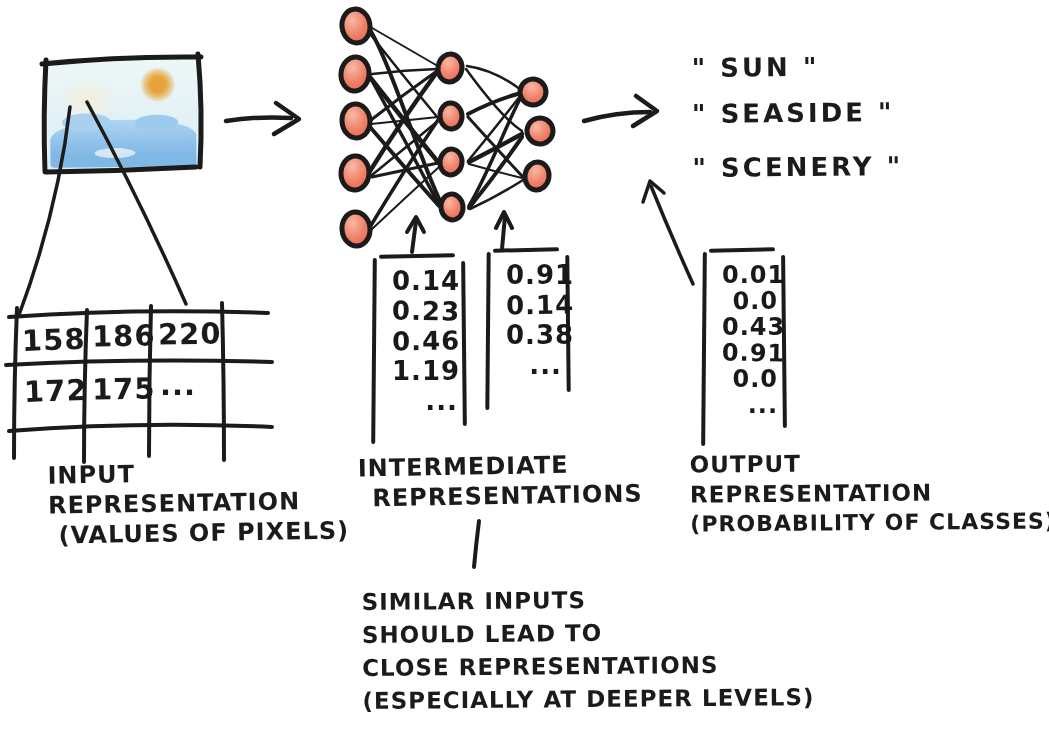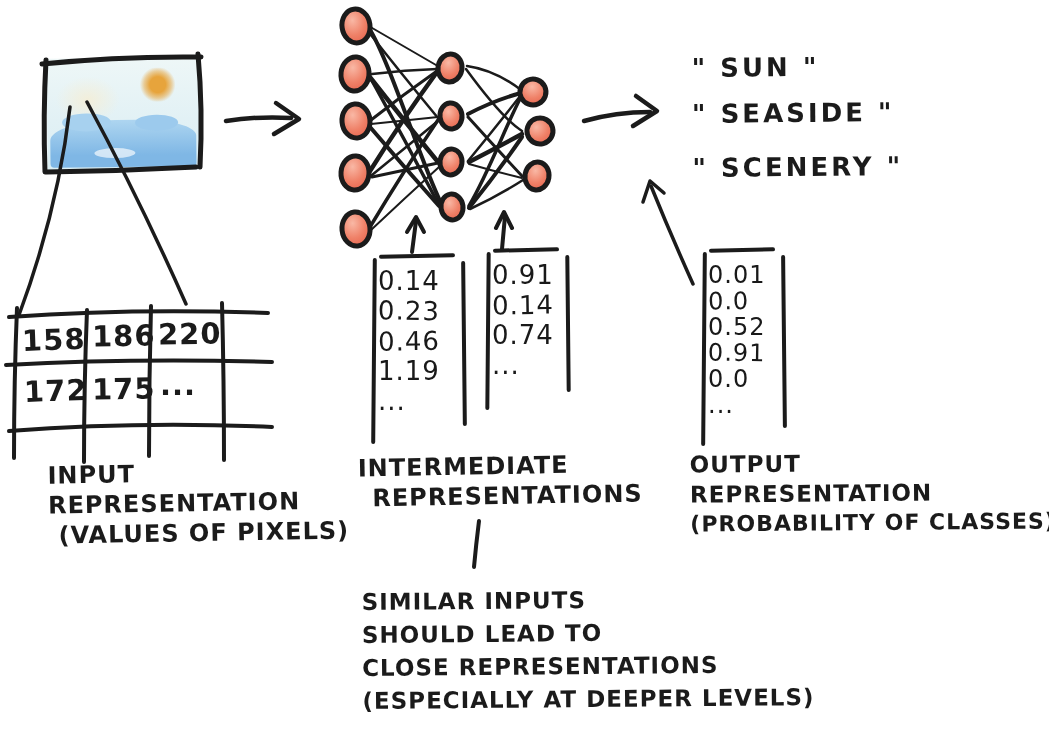--- a/index.html
+++ b/index.html
@@ -31,7 +31,7 @@
   .vec .bl{left:0;top:4px;bottom:-14px;width:4px;transform:rotate(.5deg);}
   .vec .br{right:0;top:7px;bottom:4px;width:4px;transform:rotate(-.6deg);}
   .vec .bt{top:0;left:7px;right:11px;height:4px;transform:rotate(-1.2deg);}
-  .vec .vals{position:absolute;left:6px;right:8px;text-align:left;font-weight:400;}
+  .vec .vals{position:absolute;left:20px;right:8px;text-align:right;font-weight:700;}
   .v-line{font-size:26px;line-height:30px;letter-spacing:1px;}
   .vo-line{font-size:24px;line-height:26px;letter-spacing:1px;}
 </style>

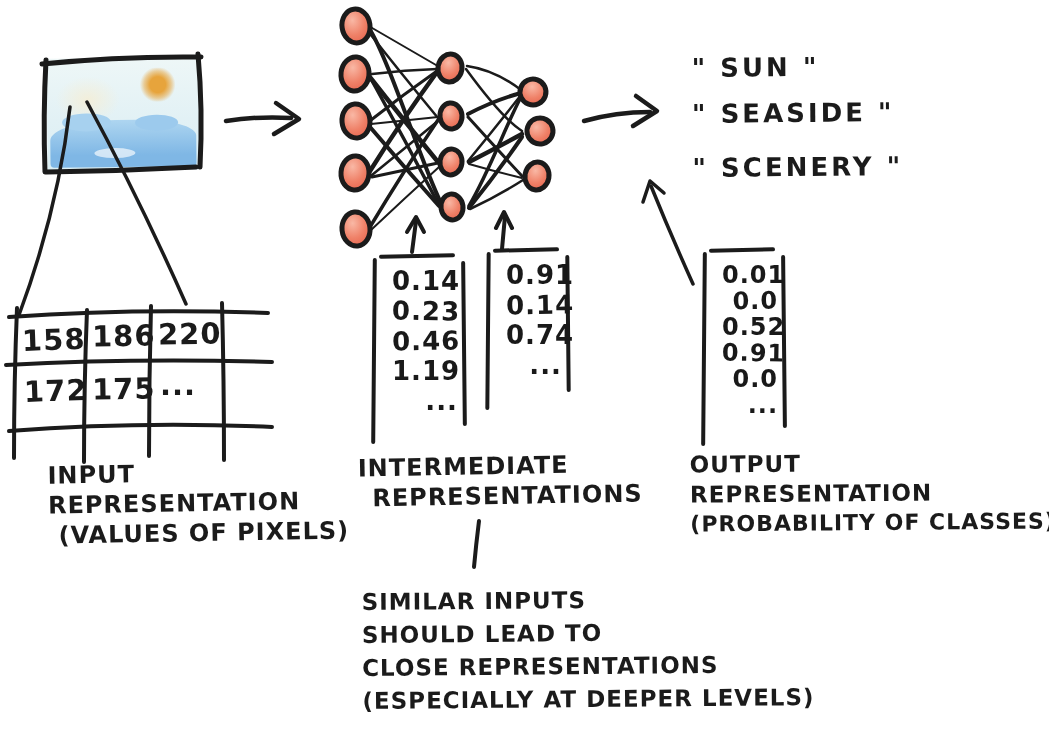--- a/index.html
+++ b/index.html
@@ -187,7 +187,7 @@
     <div class="vals" style="top:12px;">
       <div class="v-line">0.91</div>
       <div class="v-line" style="transform:rotate(-1deg);">0.14</div>
-      <div class="v-line">0.74</div>
+      <div class="v-line">0.38</div>
       <div class="v-line">...</div>
     </div>
   </div>

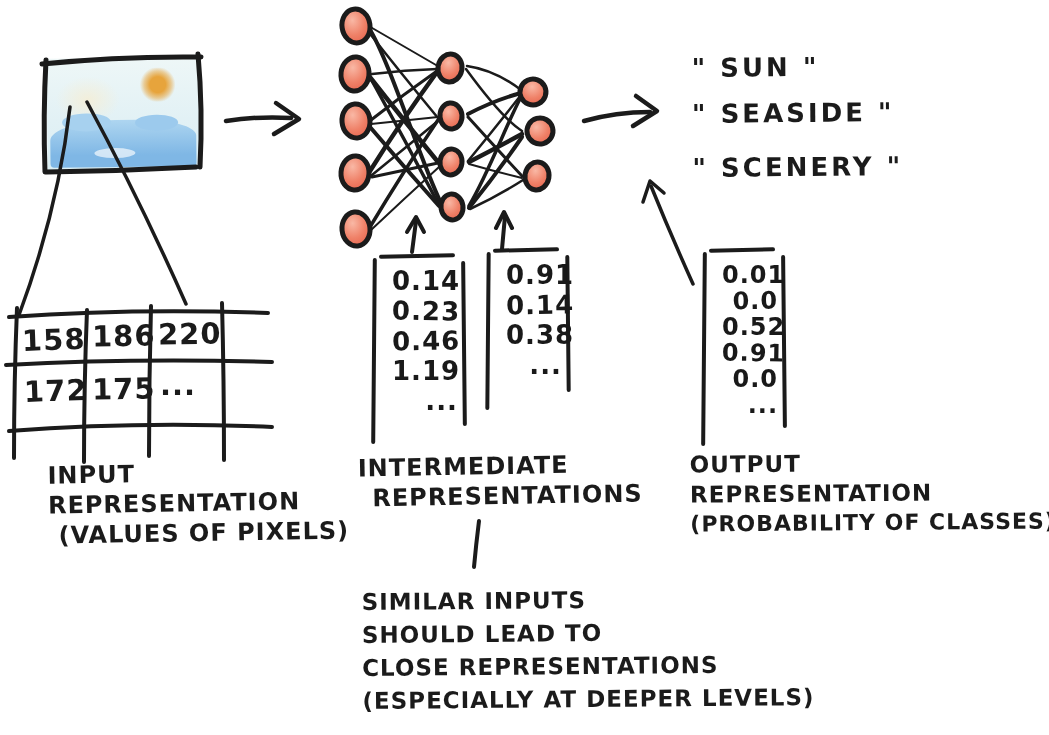--- a/index.html
+++ b/index.html
@@ -217,7 +217,7 @@
     <div class="vals" style="top:14px;">
       <div class="vo-line">0.01</div>
       <div class="vo-line" style="transform:rotate(-1deg);">0.0</div>
-      <div class="vo-line">0.52</div>
+      <div class="vo-line">0.43</div>
       <div class="vo-line" style="transform:rotate(1deg);">0.91</div>
       <div class="vo-line">0.0</div>
       <div class="vo-line">...</div>

